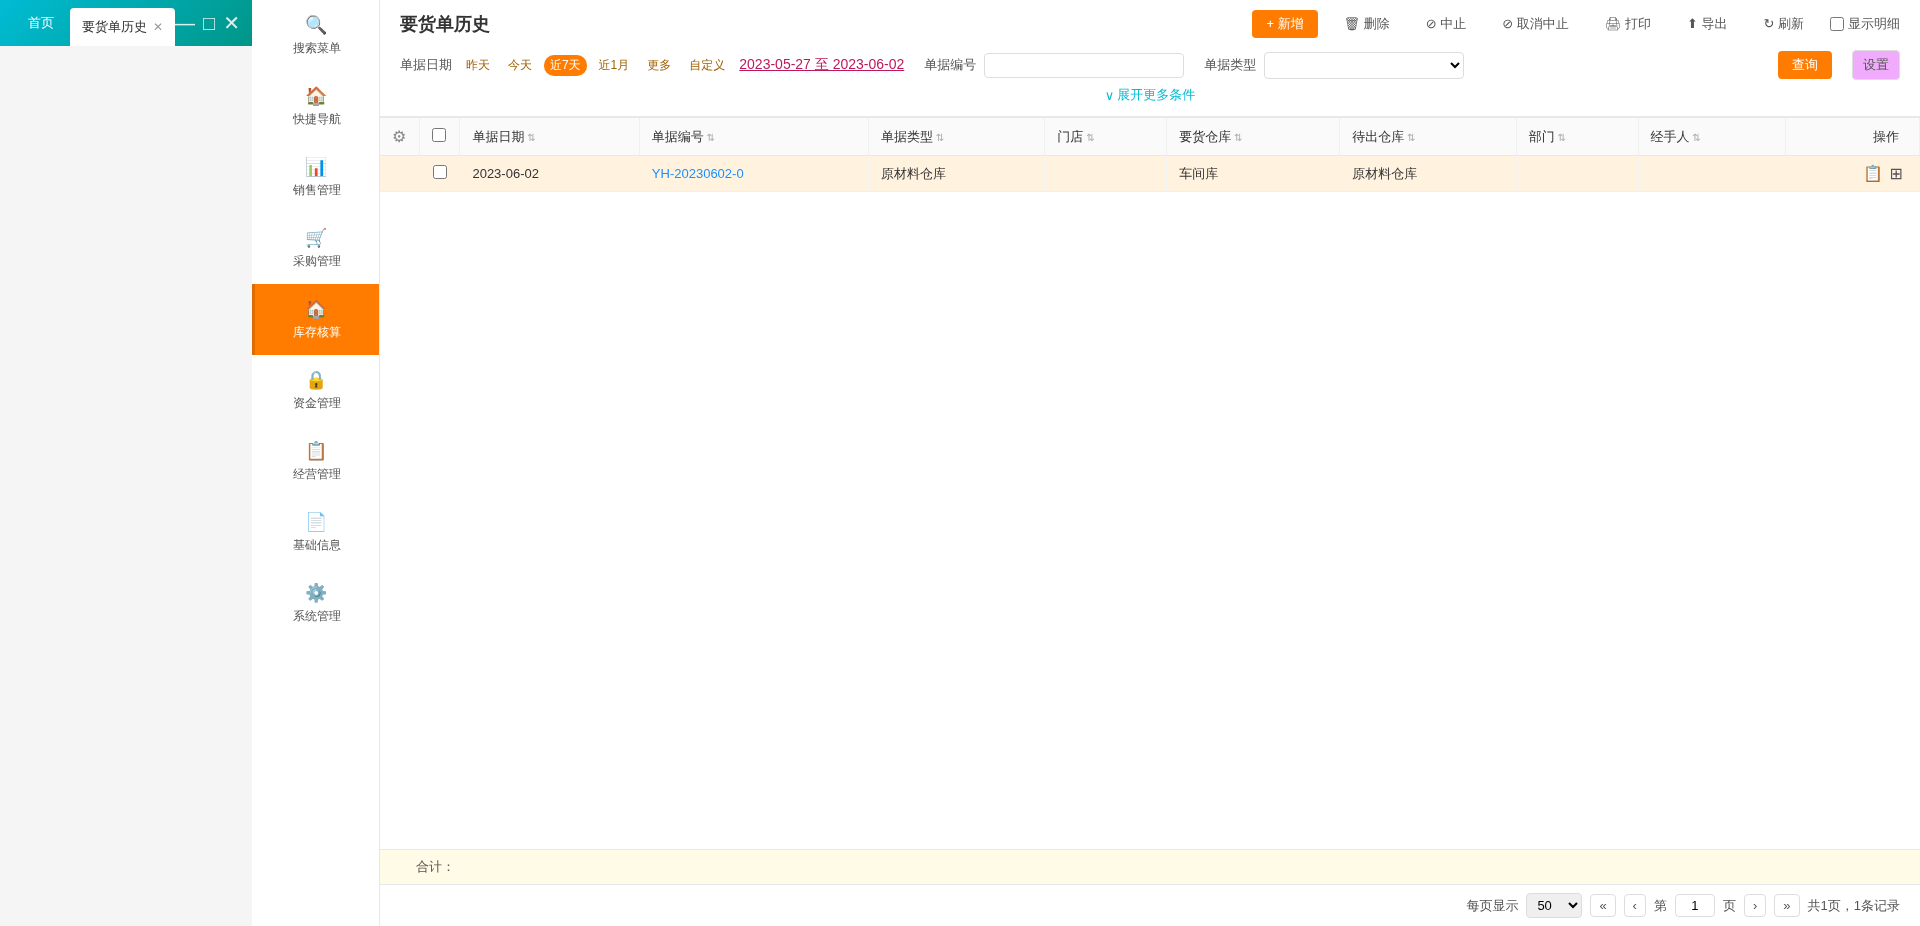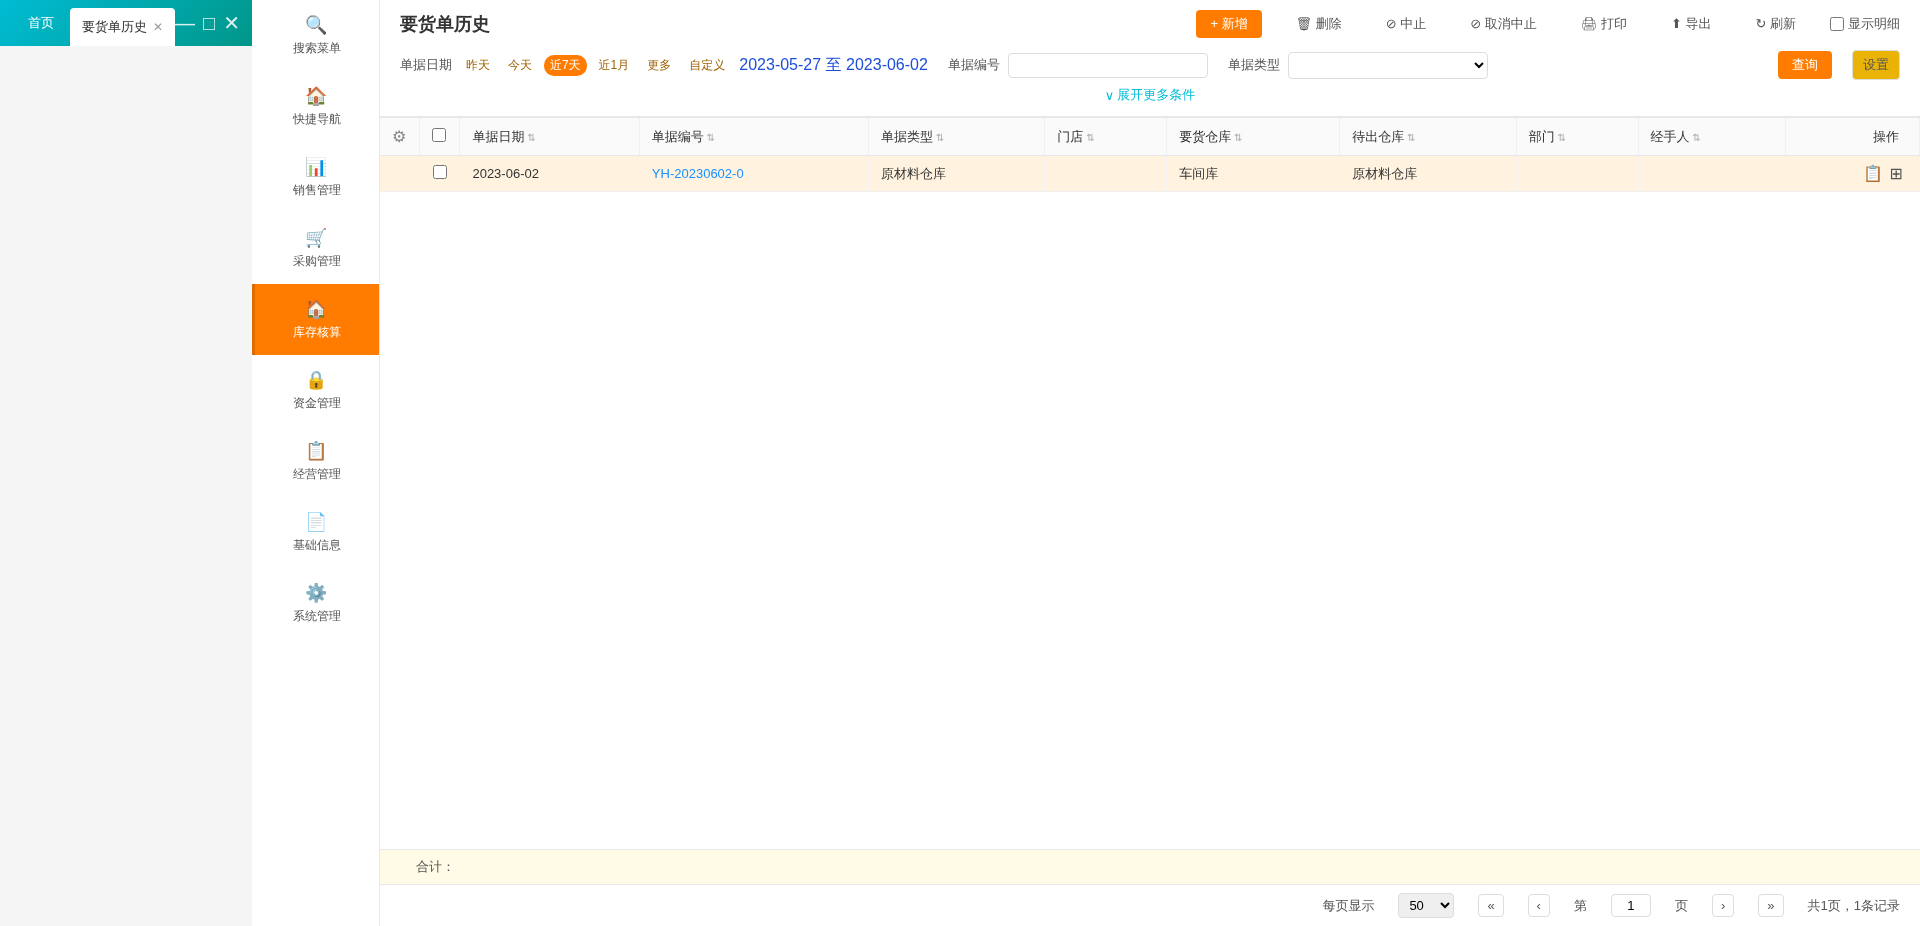--- a/index.html
+++ b/index.html
@@ -26,7 +26,7 @@
     .sidebar-icon { font-size: 18px; }
     .page-title { font-size: 18px; font-weight: bold; color: #333; margin-bottom: 0; }
 
-    .toolbar { background: white; padding: 8px 20px; display: flex; align-items: center; justify-content: flex-end; gap: 24px; border-bottom: 1px solid #e8e8e8; }
+    .toolbar { background: white; padding: 8px 20px; display: flex; align-items: center; justify-content: flex-end; gap: 16px; border-bottom: 1px solid #e8e8e8; }
     .toolbar-btn { display: flex; align-items: center; gap: 3px; padding: 5px 10px; border: none; background: none; cursor: pointer; color: #555; font-size: 13px; }
     .toolbar-btn.primary { background: #ff7c00; color: white; border-radius: 4px; padding: 5px 14px; }
     .toolbar-btn.outline { border: 1px solid #ddd; border-radius: 4px; background: #eab308; }

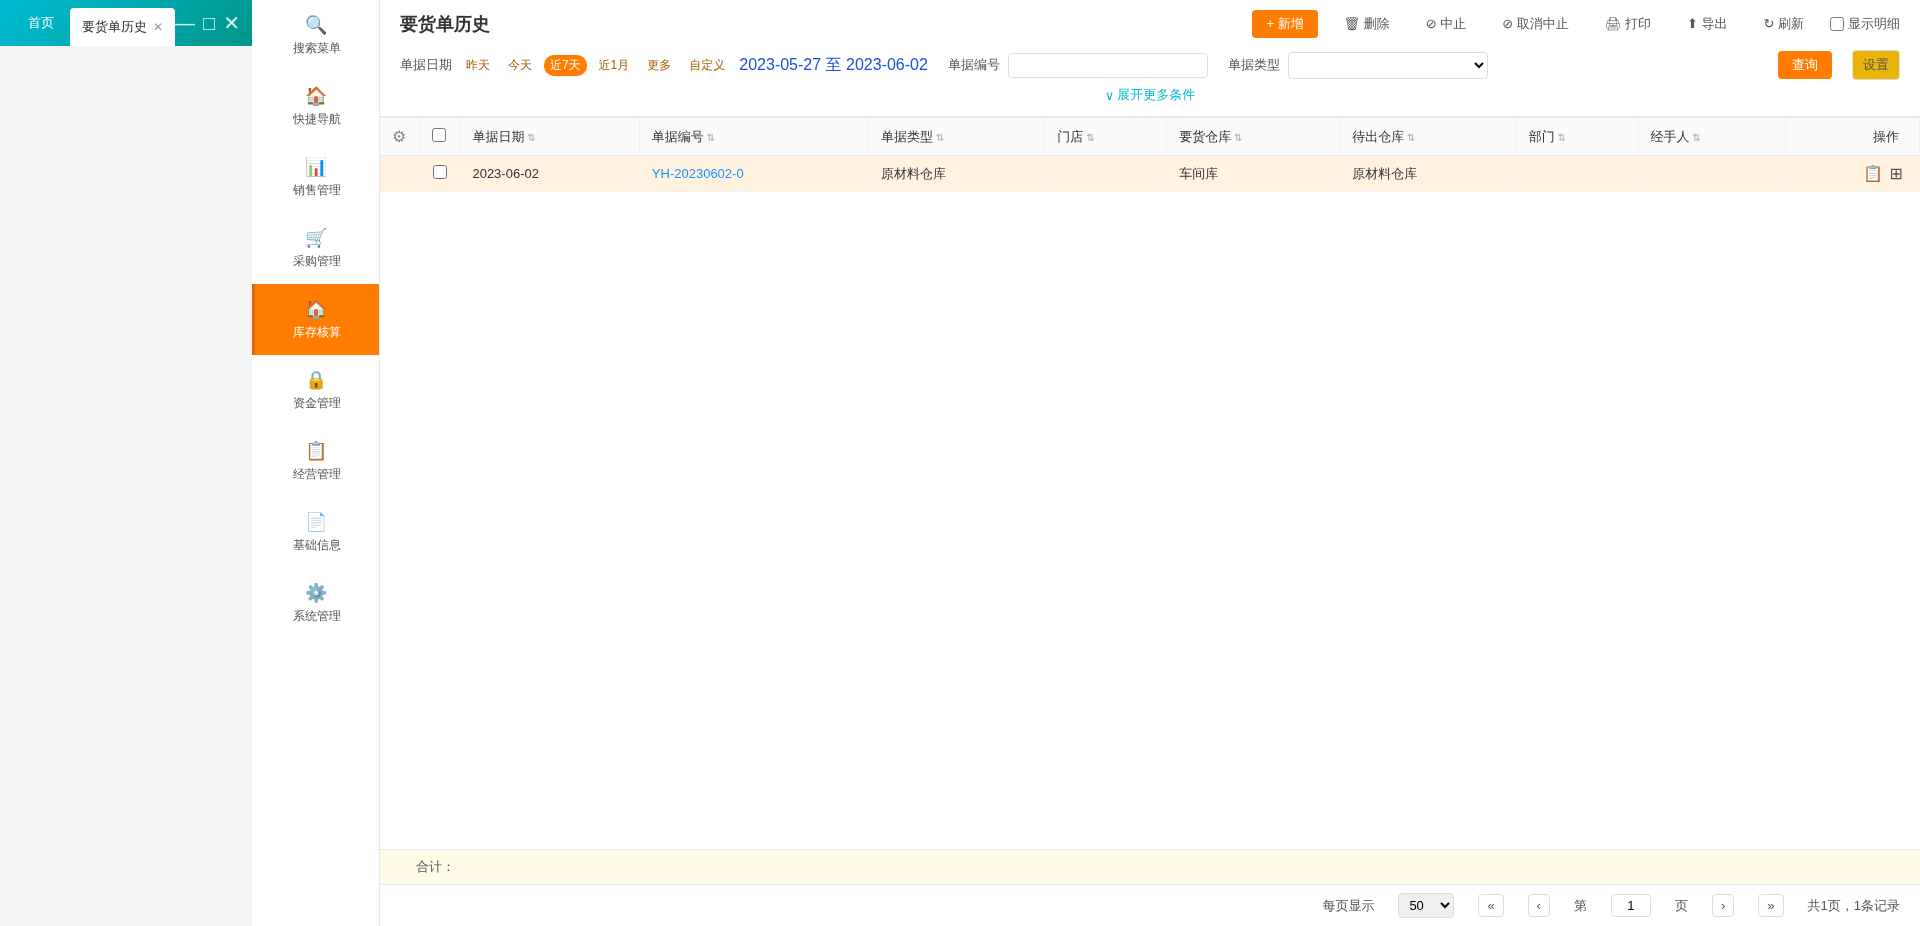--- a/index.html
+++ b/index.html
@@ -39,7 +39,7 @@
     .date-shortcuts { display: flex; gap: 6px; align-items: center; }
     .date-shortcut { font-size: 12px; color: #a16207; cursor: pointer; padding: 2px 6px; border-radius: 10px; }
     .date-shortcut.active { background: #ff7c00; color: white; }
-    .date-range { font-size: 16px; color: #1d4ed8; }
+    .date-range { font-size: 14px; color: #be185d; text-decoration: underline; }
     .filter-input { border: 1px solid #ddd; border-radius: 4px; padding: 4px 8px; font-size: 13px; width: 200px; outline: none; }
     .filter-select { border: 1px solid #ddd; border-radius: 4px; padding: 4px 8px; font-size: 13px; width: 200px; outline: none; background: white; }
     .expand-btn { color: #00bcd4; cursor: pointer; font-size: 13px; display: flex; align-items: center; gap: 3px; }

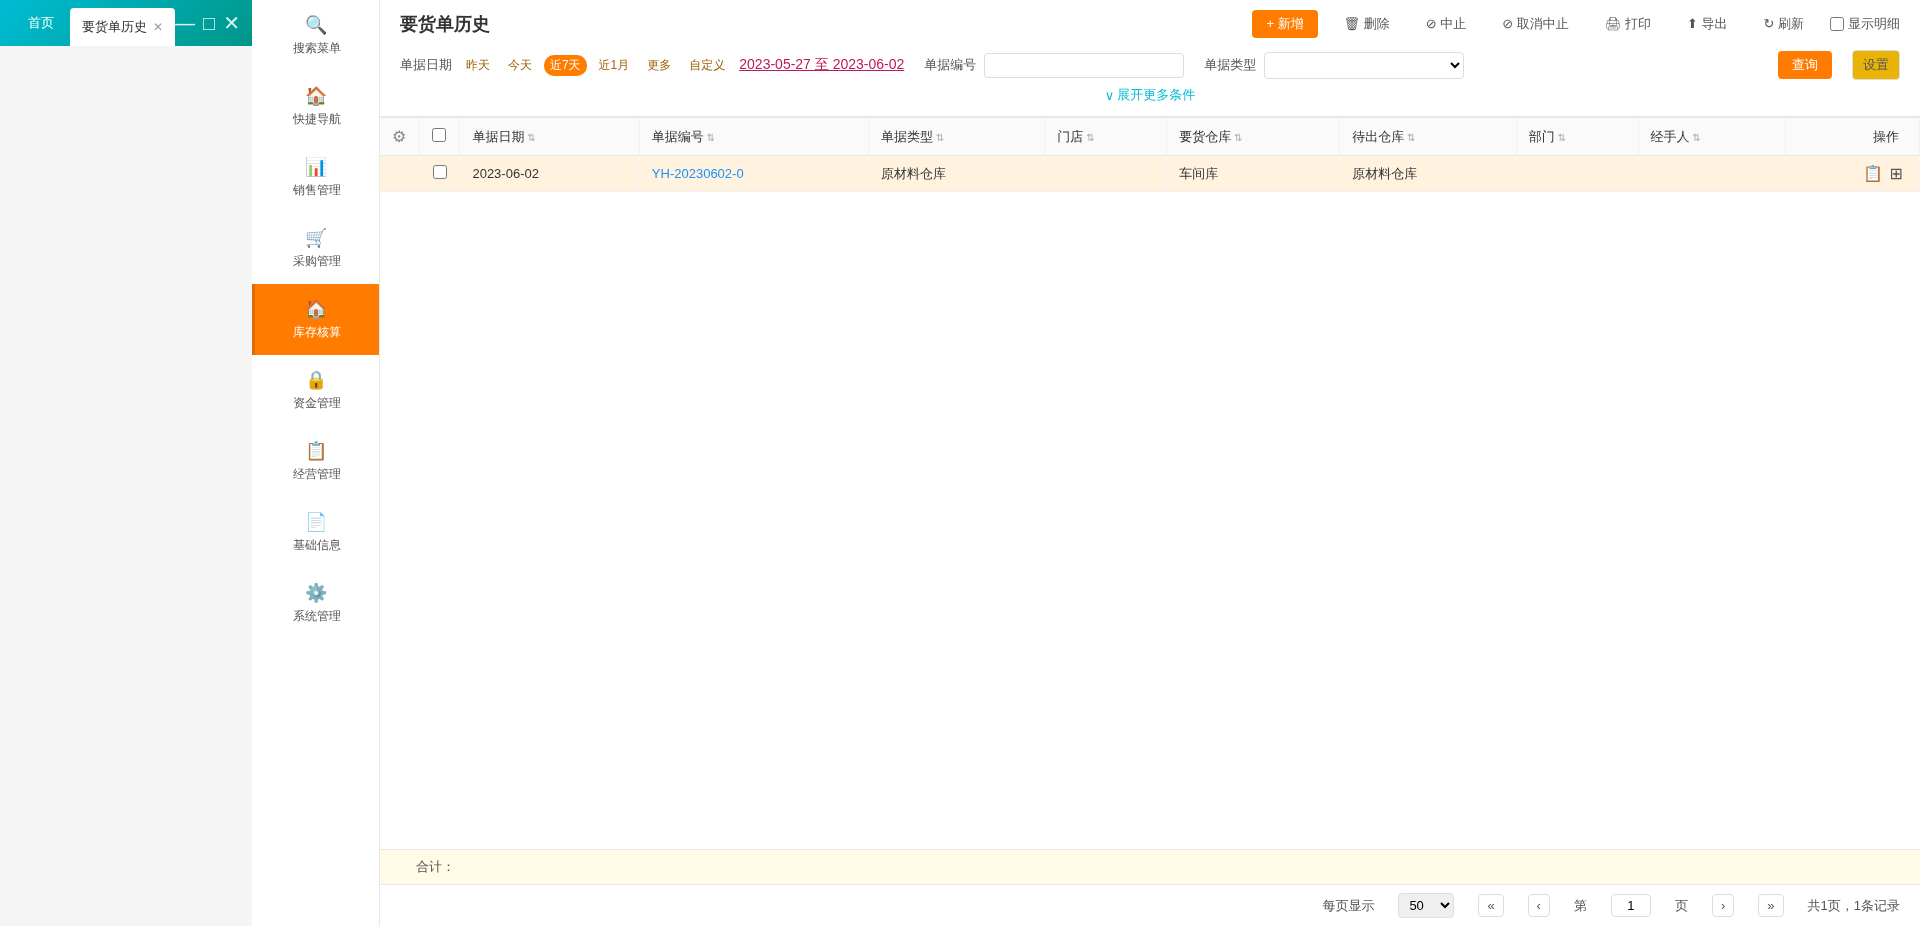--- a/index.html
+++ b/index.html
@@ -29,7 +29,7 @@
     .toolbar { background: white; padding: 8px 20px; display: flex; align-items: center; justify-content: flex-end; gap: 16px; border-bottom: 1px solid #e8e8e8; }
     .toolbar-btn { display: flex; align-items: center; gap: 3px; padding: 5px 10px; border: none; background: none; cursor: pointer; color: #555; font-size: 13px; }
     .toolbar-btn.primary { background: #ff7c00; color: white; border-radius: 4px; padding: 5px 14px; }
-    .toolbar-btn.outline { border: 1px solid #ddd; border-radius: 4px; background: #eab308; }
+    .toolbar-btn.outline { border: 1px solid #ddd; border-radius: 4px; background: #f0abfc; }
     .display-detail { display: flex; align-items: center; gap: 4px; font-size: 13px; color: #555; }
 
     .filter-bar { background: white; padding: 12px 20px; border-bottom: 1px solid #e8e8e8; }

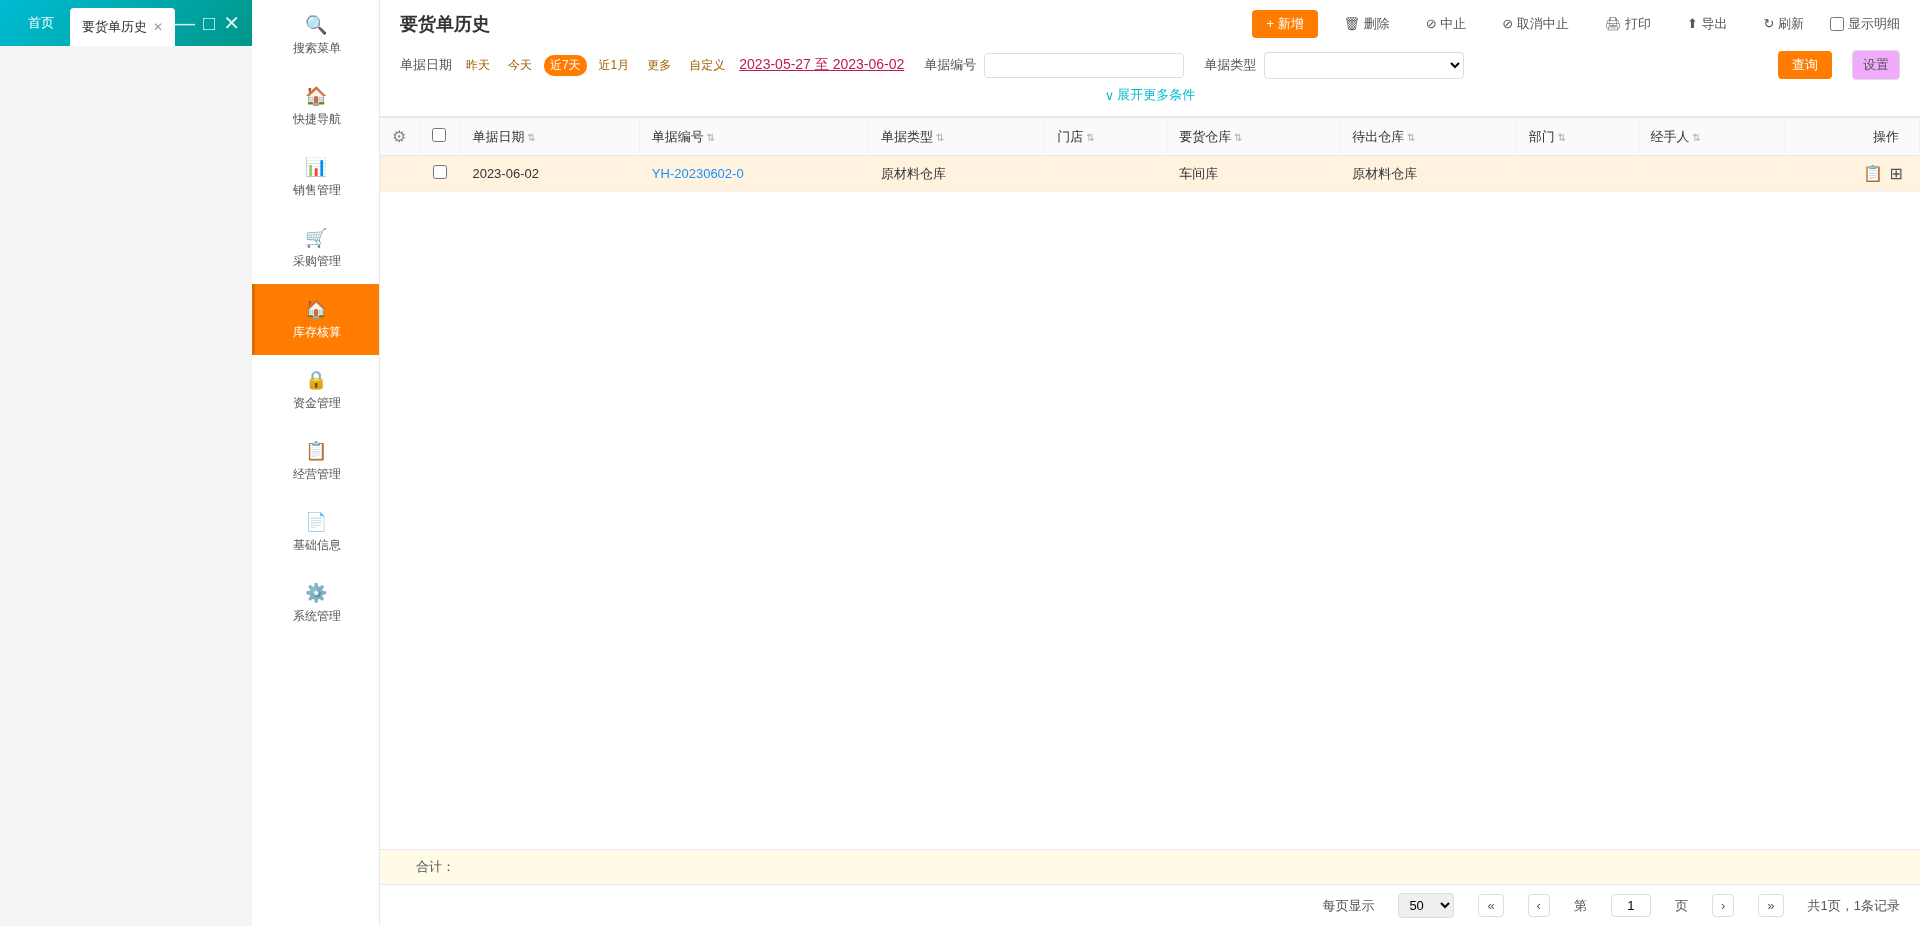--- a/index.html
+++ b/index.html
@@ -65,7 +65,7 @@
     .table-footer { background: #fffbe6; border-top: 1px solid #e8e8e8; padding: 8px 36px; display: flex; align-items: center; }
     .footer-label { color: #555; font-size: 13px; }
 
-    .pagination-bar { background: white; border-top: 1px solid #e8e8e8; padding: 8px 20px; display: flex; align-items: center; justify-content: flex-end; gap: 24px; }
+    .pagination-bar { background: white; border-top: 1px solid #e8e8e8; padding: 8px 20px; display: flex; align-items: center; justify-content: flex-end; gap: 8px; }
     .pagination-text { font-size: 13px; color: #555; }
     .page-size-select { border: 1px solid #ddd; border-radius: 4px; padding: 3px 6px; font-size: 13px; }
     .page-btn { border: 1px solid #ddd; background: white; border-radius: 4px; padding: 3px 8px; cursor: pointer; font-size: 13px; color: #555; }

